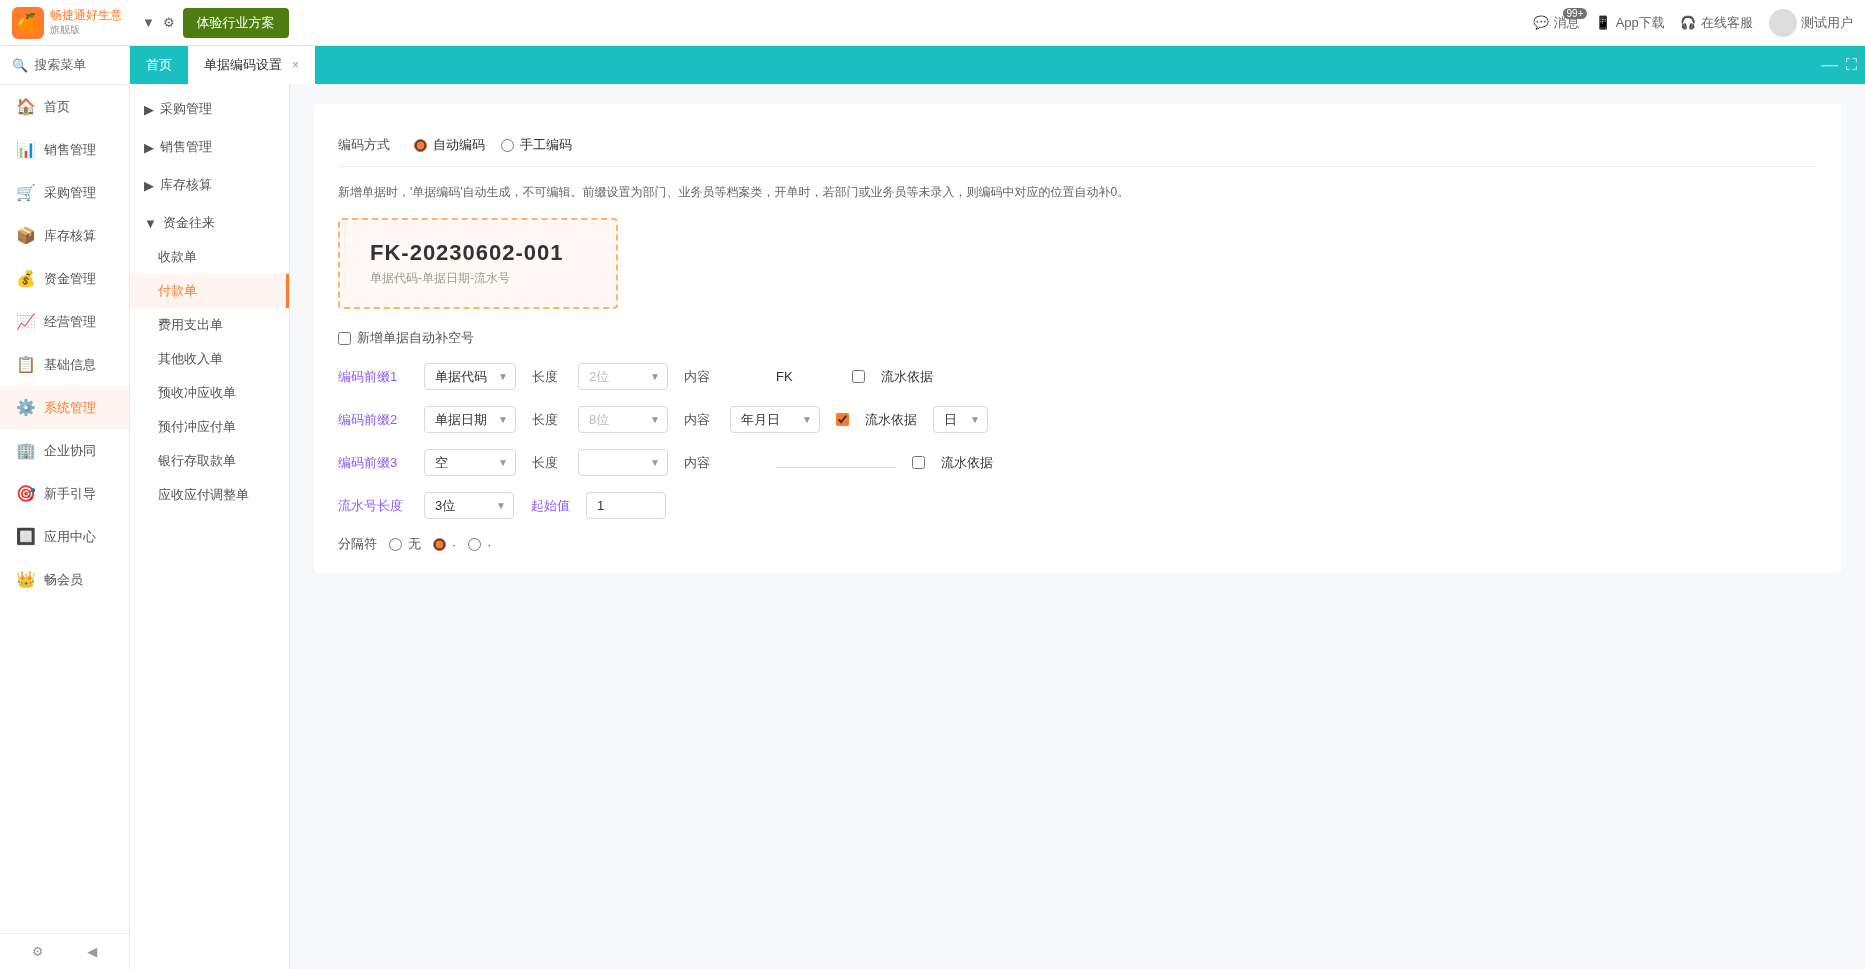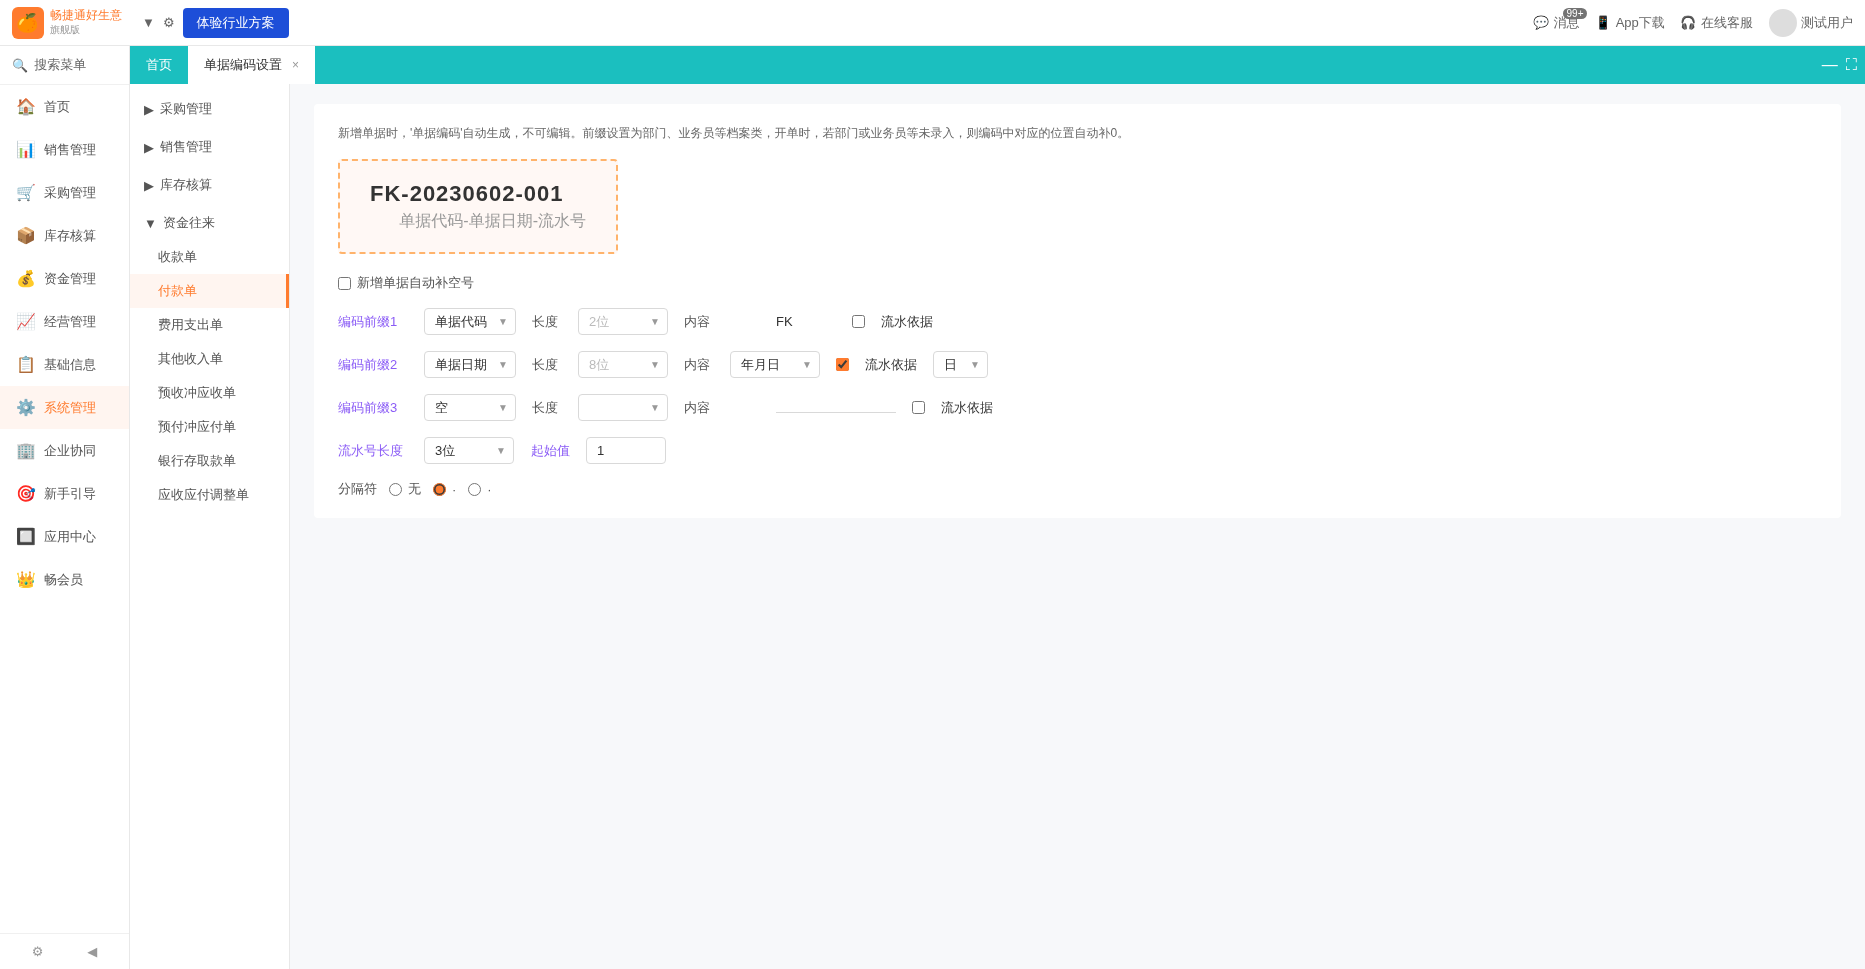--- a/index.html
+++ b/index.html
@@ -35,7 +35,7 @@
     .topbar-dropdown { display: flex; align-items: center; gap: 4px; cursor: pointer; color: #666; }
     .topbar-gear { color: #666; cursor: pointer; }
     .topbar-btn {
-      background: #1d4ed8;
+      background: #4d7c0f;
       color: #fff;
       border: none;
       border-radius: 4px;

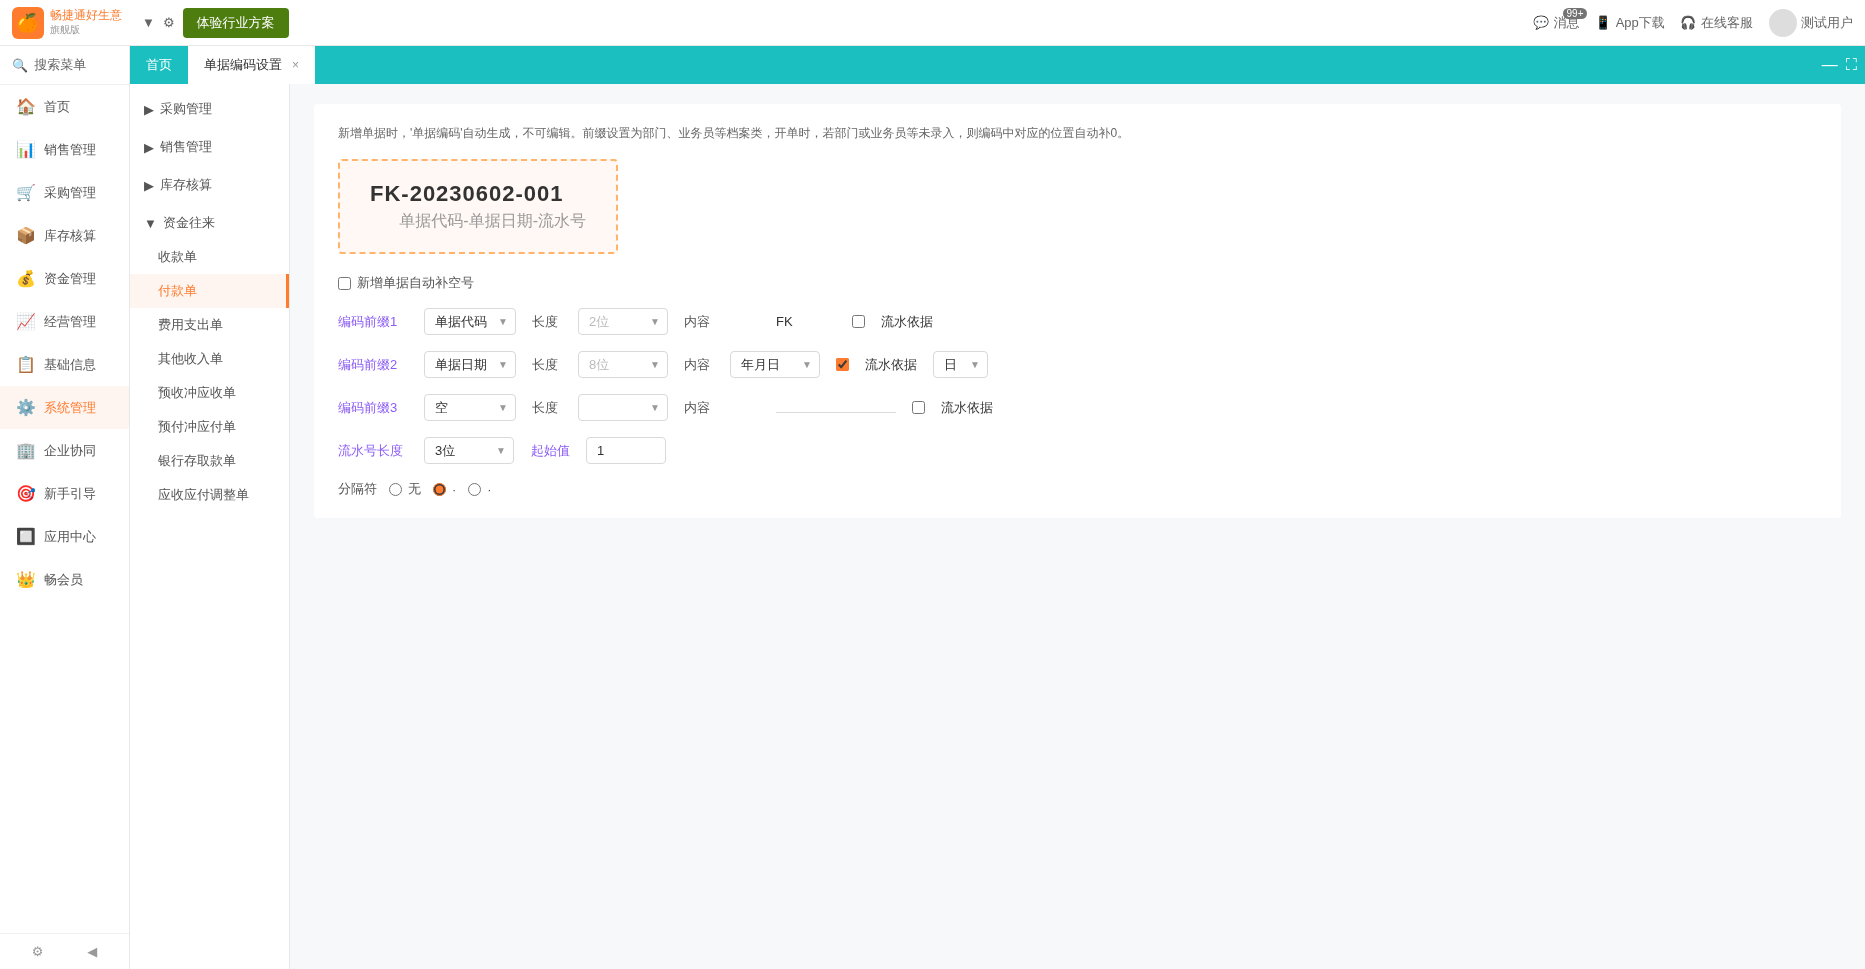--- a/index.html
+++ b/index.html
@@ -476,6 +476,19 @@
         <div class="card">
 
           
+          <div class="encoding-type-row">
+            <span class="encoding-type-label">编码方式</span>
+            <div class="radio-group">
+              <label class="radio-item">
+                <input type="radio" name="encode_type" checked="" style="">
+                <span>自动编码</span>
+              </label>
+              <label class="radio-item">
+                <input type="radio" name="encode_type" style="">
+                <span>手工编码</span>
+              </label>
+            </div>
+          </div>
 
           
           <p class="info-text">新增单据时，'单据编码'自动生成，不可编辑。前缀设置为部门、业务员等档案类，开单时，若部门或业务员等未录入，则编码中对应的位置自动补0。</p>

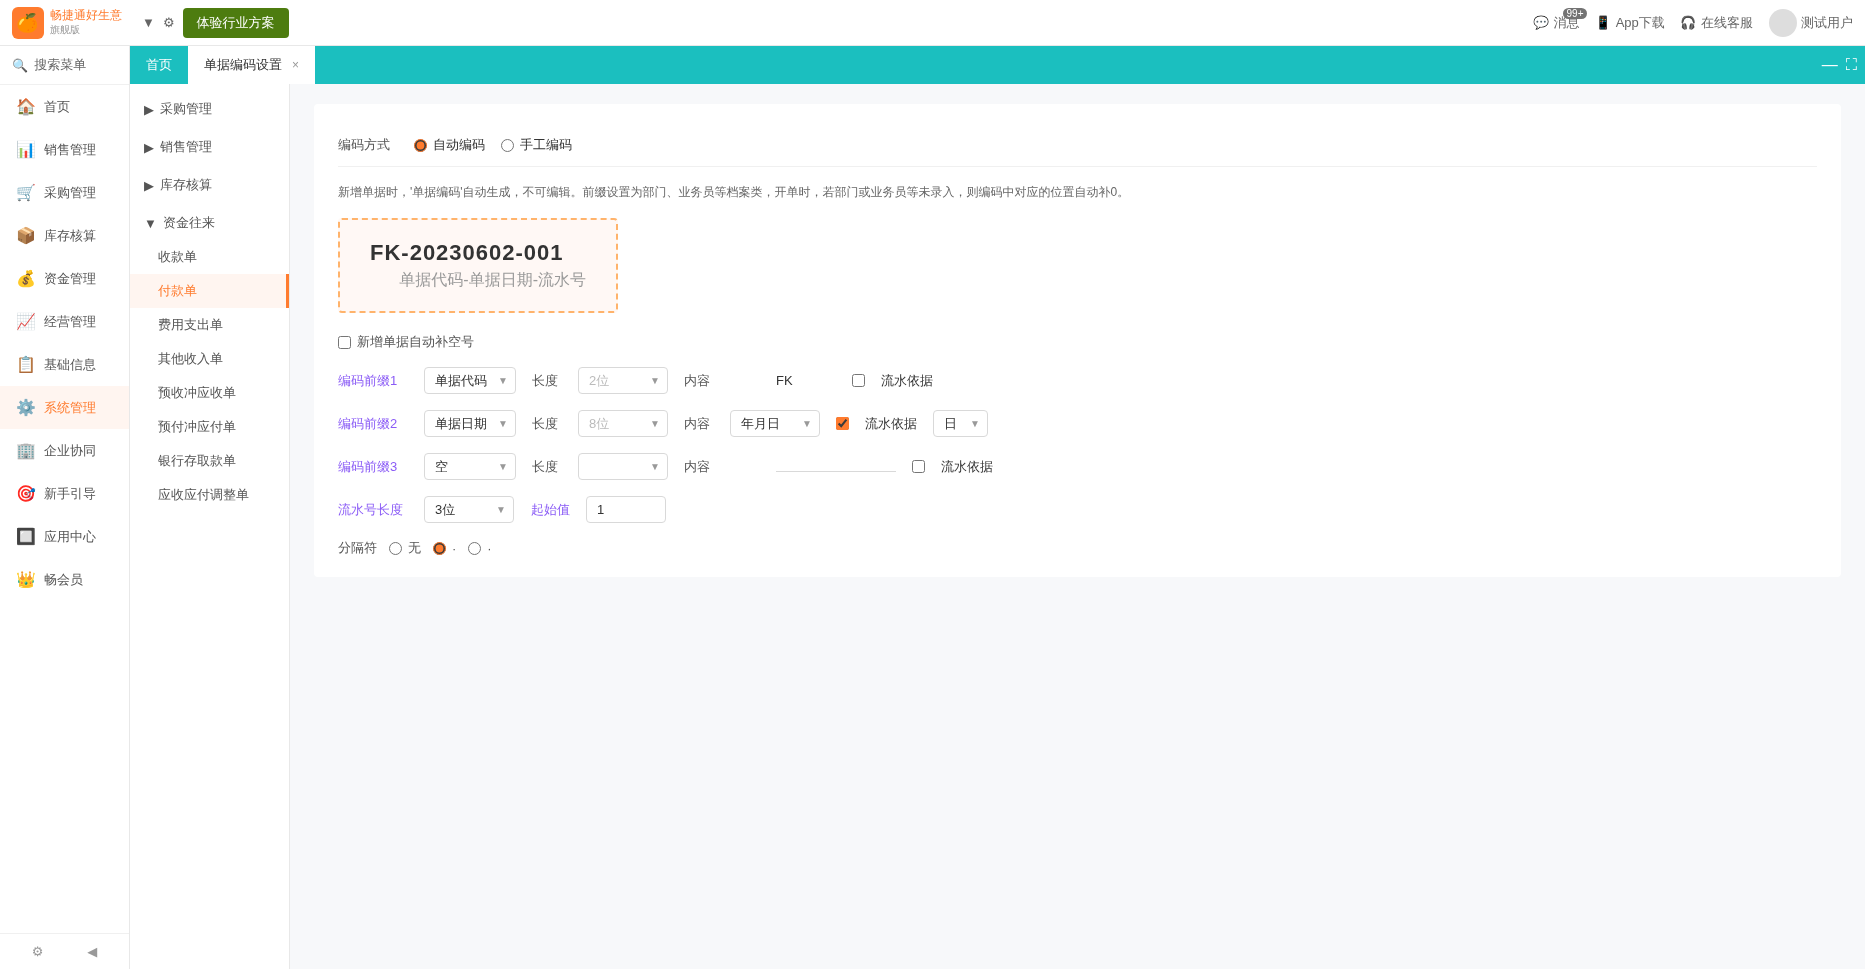--- a/index.html
+++ b/index.html
@@ -219,7 +219,7 @@
       min-width: 280px;
     }
     .code-preview-main { font-size: 22px; font-weight: bold; color: #333; letter-spacing: 1px; }
-    .code-preview-sub { font-size: 16px; color: #999; margin-top: 4px; text-align: right; }
+    .code-preview-sub { font-size: 12px; color: #999; margin-top: 4px; }
 
     
     .checkbox-row { display: flex; align-items: center; gap: 6px; margin-bottom: 16px; font-size: 13px; color: #555; }

